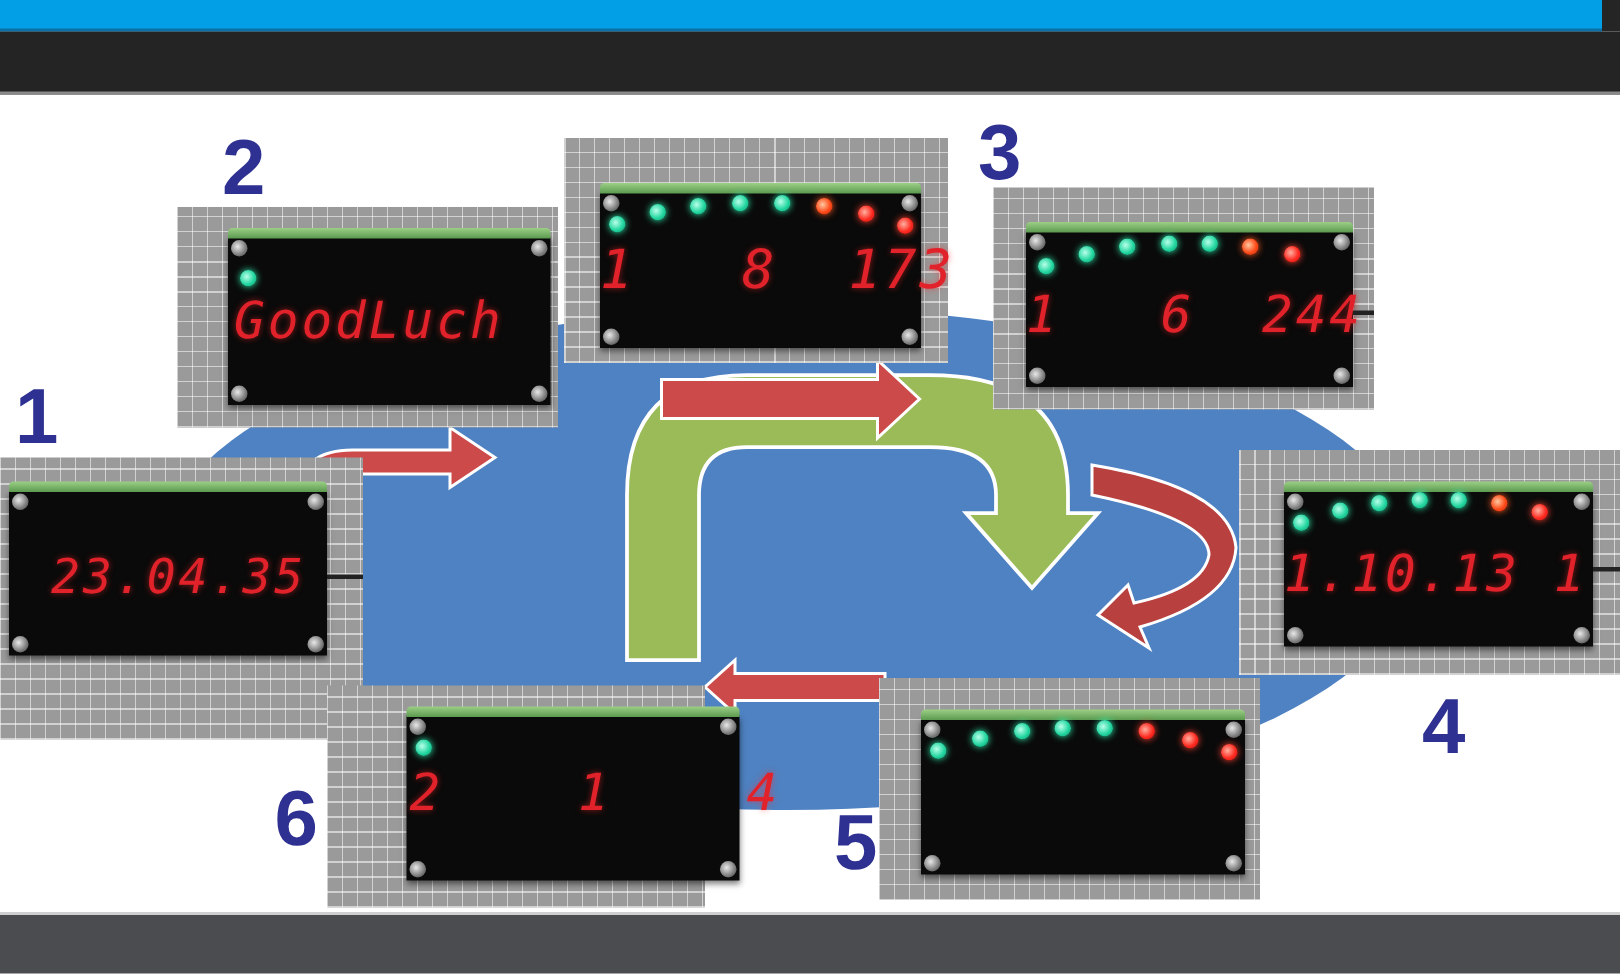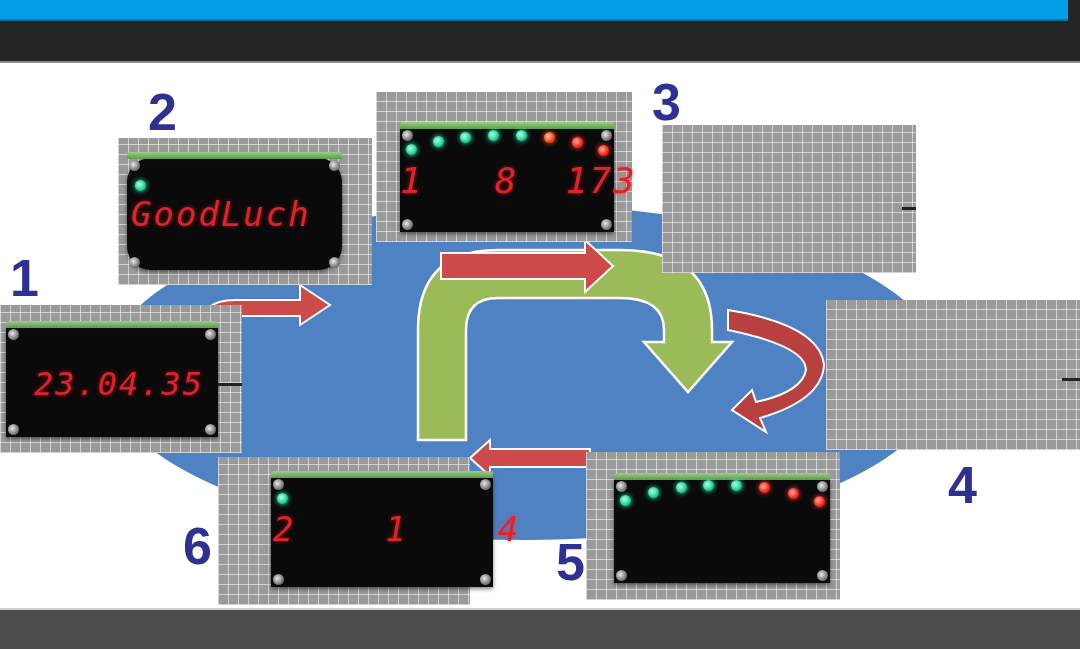--- a/index.html
+++ b/index.html
@@ -90,7 +90,7 @@
 
 <div class="step-number" style="left:148px; top:86px;">2</div>
 <div class="photo" style="left:118px; top:138px; width:254px; height:147px;">
-  <div class="device" style="left:9px; top:20px; width:215px; height:112px;border-radius:24px;">
+  <div class="device" style="left:34px; top:20px; width:215px; height:112px;">
     <div class="pcb-edge"></div>
     <div class="screw" style="left:2px; top:2px;"></div>
     <div class="screw" style="right:2px; top:2px;"></div>

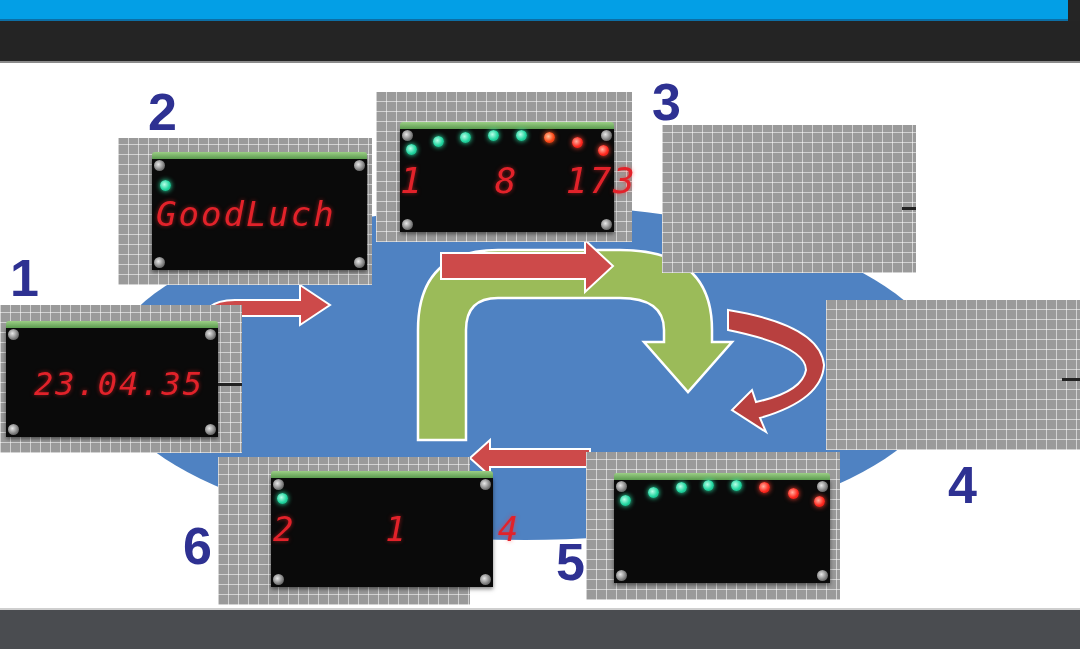--- a/index.html
+++ b/index.html
@@ -122,6 +122,21 @@
 
 <div class="step-number" style="left:652px; top:76px;">3</div>
 <div class="photo" style="left:662px; top:125px; width:254px; height:148px;">
+  <div class="device" style="left:22px; top:29px; width:218px; height:104px;">
+    <div class="pcb-edge"></div>
+    <div class="screw" style="left:2px; top:2px;"></div>
+    <div class="screw" style="right:2px; top:2px;"></div>
+    <div class="screw" style="left:2px; bottom:2px;"></div>
+    <div class="screw" style="right:2px; bottom:2px;"></div>
+    <div class="led green" style="left:8px; top:18px;"></div>
+    <div class="led green" style="left:35px; top:10px;"></div>
+    <div class="led green" style="left:62px; top:5px;"></div>
+    <div class="led green" style="left:90px; top:3px;"></div>
+    <div class="led green" style="left:117px; top:3px;"></div>
+    <div class="led orange" style="left:144px; top:5px;"></div>
+    <div class="led red" style="left:172px; top:10px;"></div>
+    <div class="readout" style="top:36px; font-size:34px; right:6px;">1   6  244</div>
+  </div>
   <div class="cable" style="left:240px; top:82px; width:14px;"></div>
 </div>
 

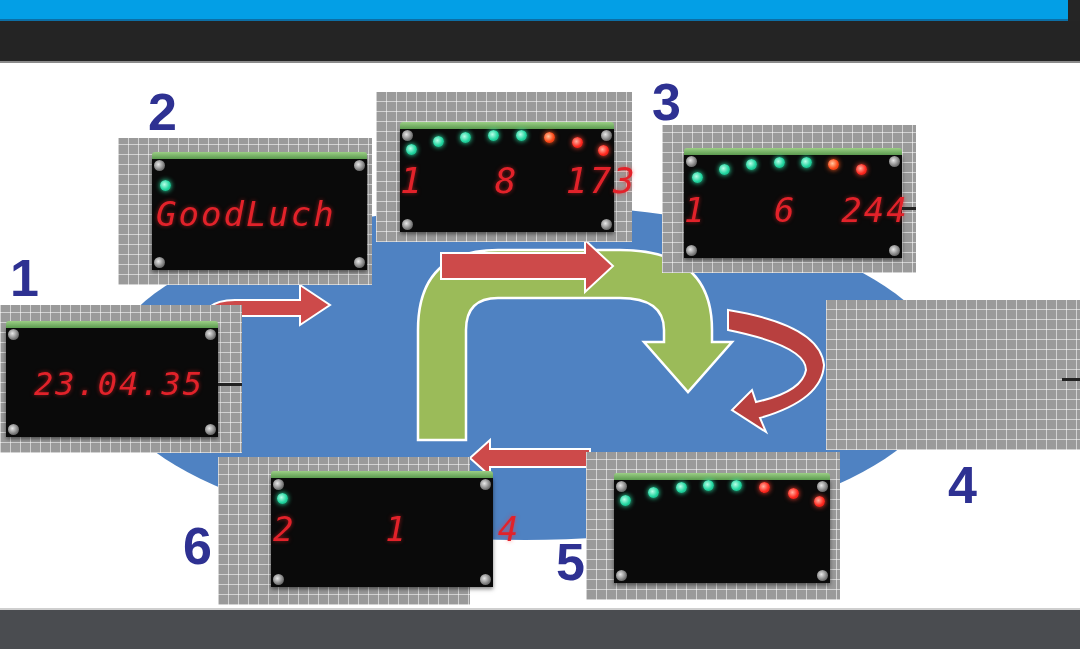--- a/index.html
+++ b/index.html
@@ -141,7 +141,7 @@
 </div>
 
 <div class="step-number" style="left:10px; top:252px;">1</div>
-<div class="photo" style="left:0px; top:305px; width:242px; height:148px;">
+<div class="photo" style="left:0px; top:305px; width:242px; height:188px;">
   <div class="device" style="left:6px; top:22px; width:212px; height:110px;">
     <div class="pcb-edge"></div>
     <div class="screw" style="left:2px; top:2px;"></div>

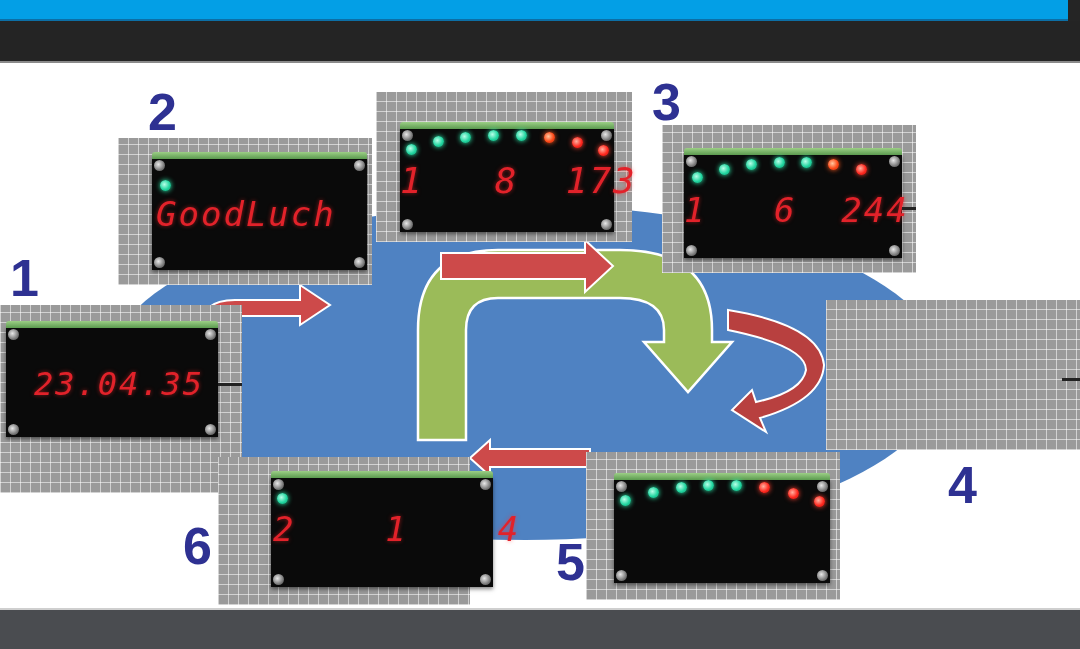--- a/index.html
+++ b/index.html
@@ -154,6 +154,21 @@
 </div>
 
 <div class="photo" style="left:826px; top:300px; width:254px; height:150px;">
+  <div class="device" style="left:30px; top:27px; width:206px; height:104px;">
+    <div class="pcb-edge"></div>
+    <div class="screw" style="left:2px; top:2px;"></div>
+    <div class="screw" style="right:2px; top:2px;"></div>
+    <div class="screw" style="left:2px; bottom:2px;"></div>
+    <div class="screw" style="right:2px; bottom:2px;"></div>
+    <div class="led green" style="left:6px; top:16px;"></div>
+    <div class="led green" style="left:32px; top:8px;"></div>
+    <div class="led green" style="left:58px; top:3px;"></div>
+    <div class="led green" style="left:85px; top:1px;"></div>
+    <div class="led green" style="left:111px; top:1px;"></div>
+    <div class="led orange" style="left:138px; top:3px;"></div>
+    <div class="led red" style="left:165px; top:9px;"></div>
+    <div class="readout" style="top:36px; font-size:34px; right:4px;">1.10.13 1</div>
+  </div>
   <div class="cable" style="left:236px; top:78px; width:18px;"></div>
 </div>
 <div class="step-number" style="left:948px; top:459px;">4</div>

